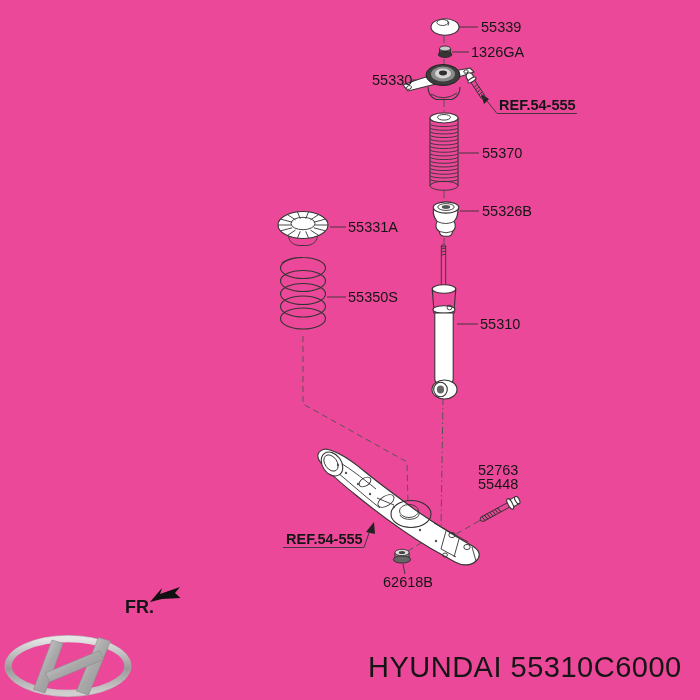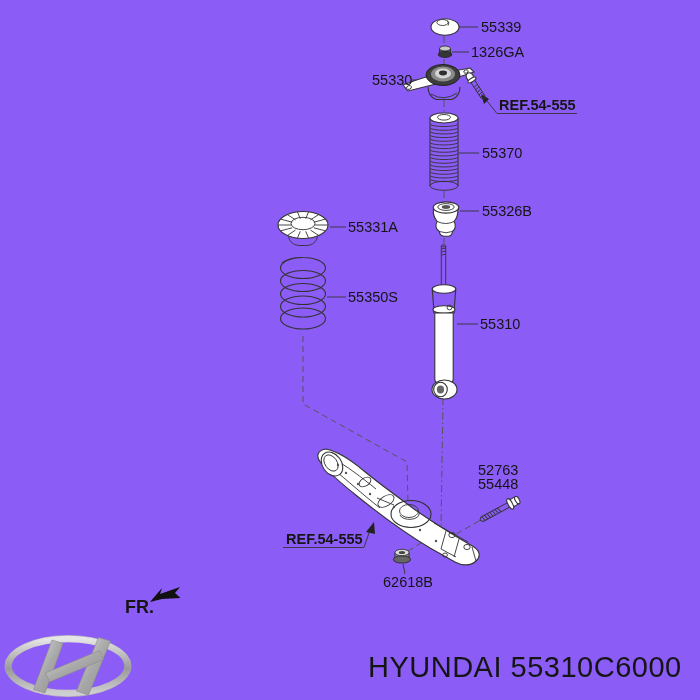--- a/index.html
+++ b/index.html
@@ -3,7 +3,7 @@
 <meta charset="utf-8">
 <style>
   html,body{margin:0;padding:0;background:#ffffff;}
-  .stage{position:relative;width:700px;height:700px;background:#8b5cf6;overflow:hidden;
+  .stage{position:relative;width:700px;height:700px;background:#ec4899;overflow:hidden;
          font-family:"Liberation Sans", sans-serif;}
   svg{position:absolute;left:0;top:0;}
   svg text{fill:#151515;font-family:"Liberation Sans", sans-serif;}

